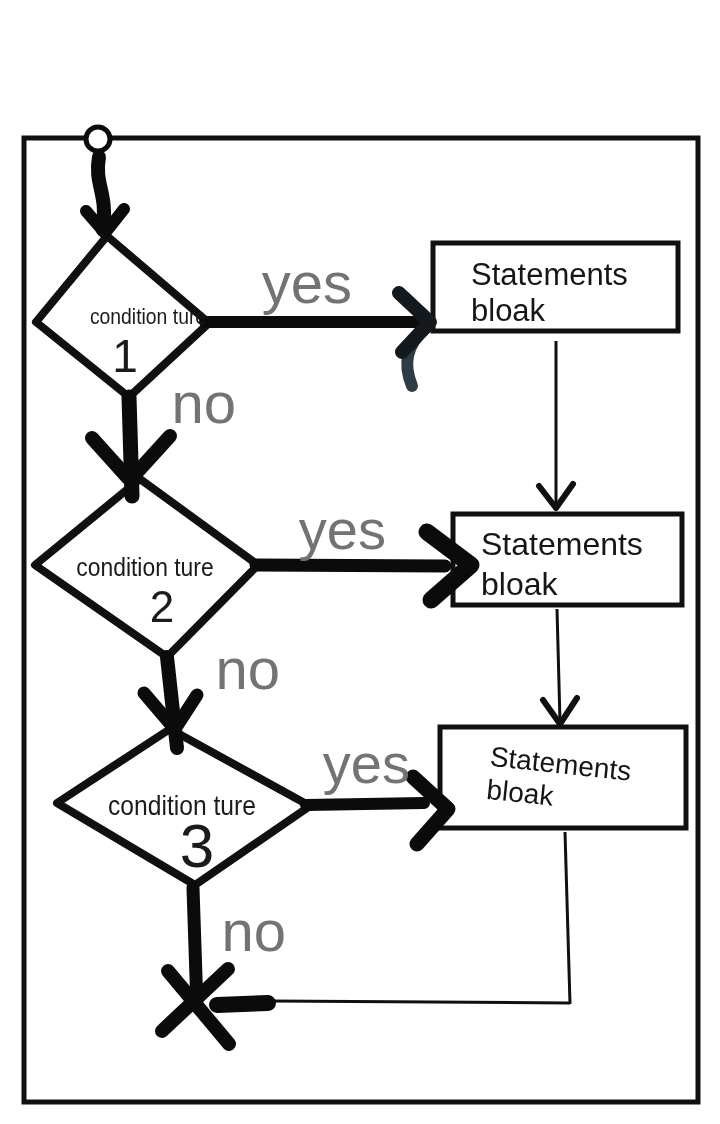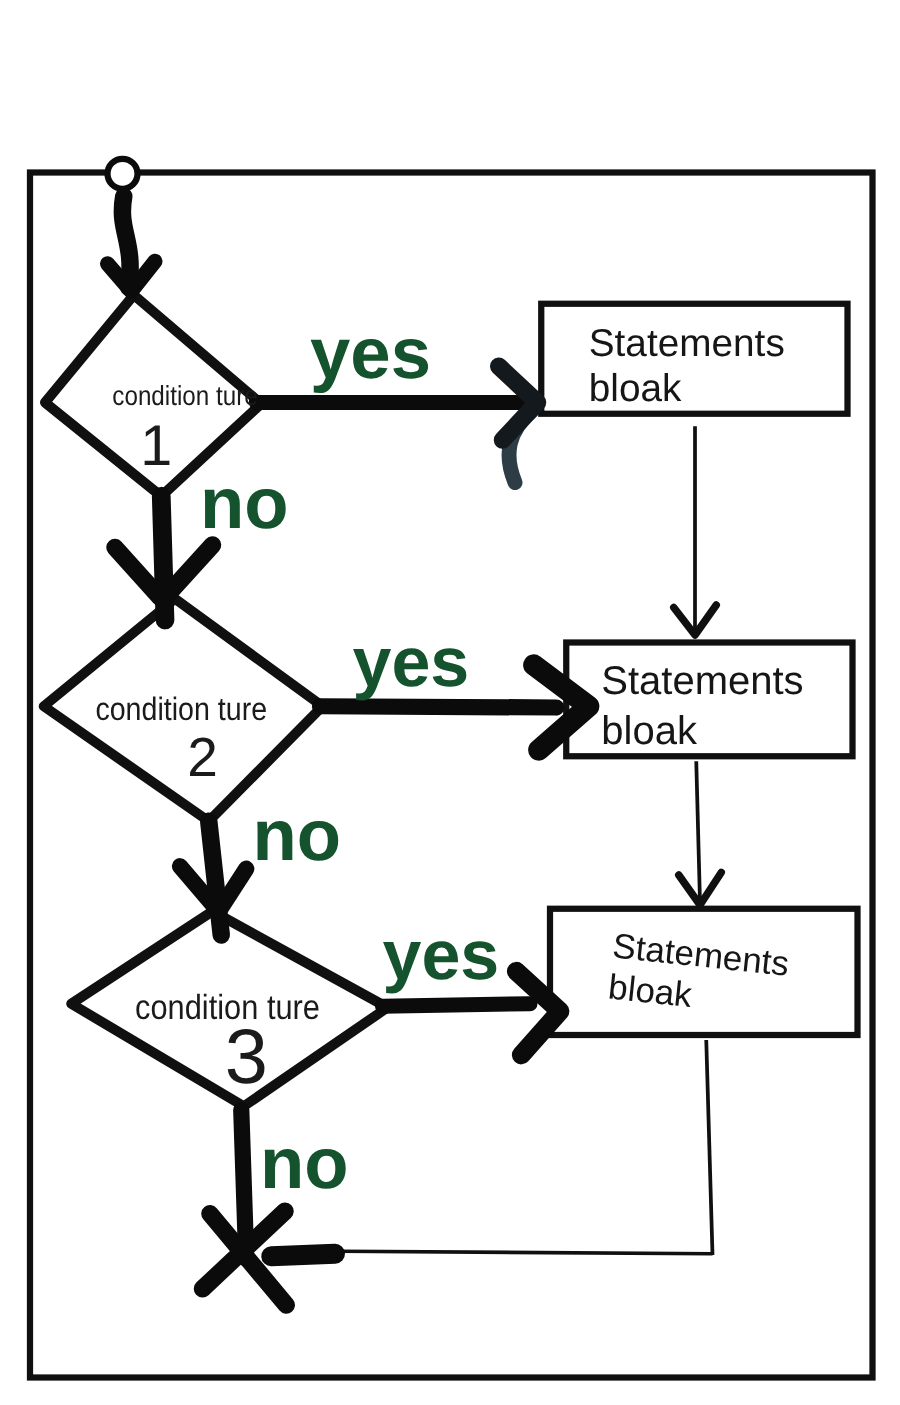--- a/index.html
+++ b/index.html
@@ -37,9 +37,9 @@
     color: #1b1b1b;
   }
   .edge-label {
-    font-weight: 700;
-    text-align: left;
-    color: #14532d;
+    font-weight: 400;
+    text-align: right;
+    color: #737373;
   }
   .box-text {
     position: absolute;

